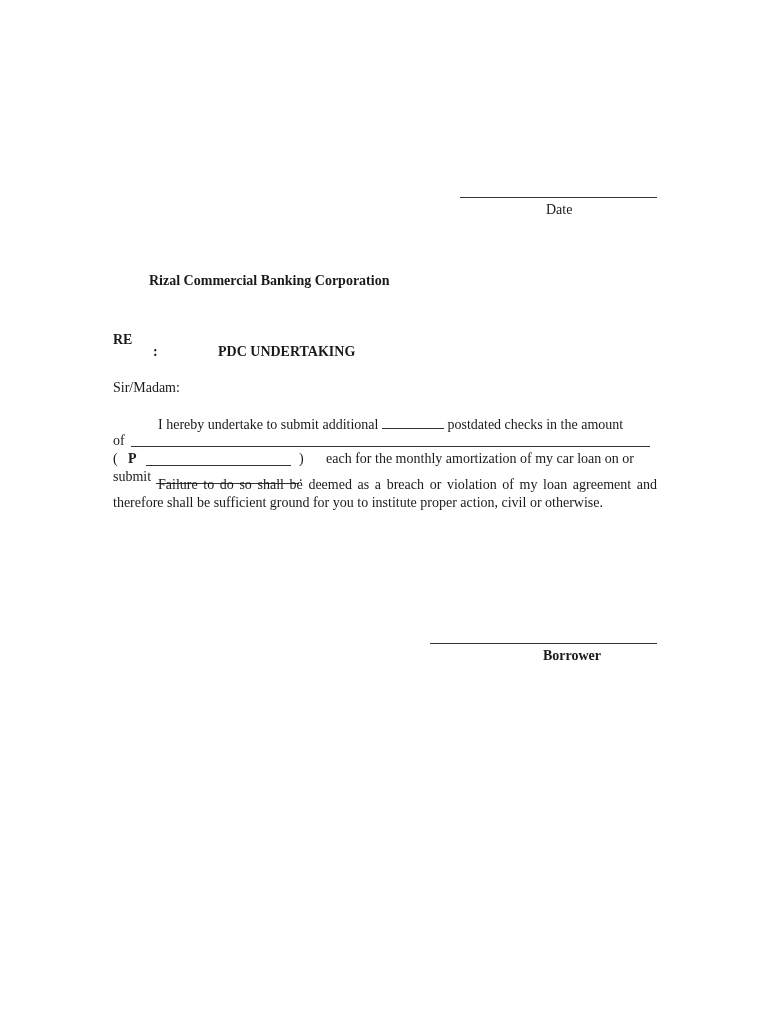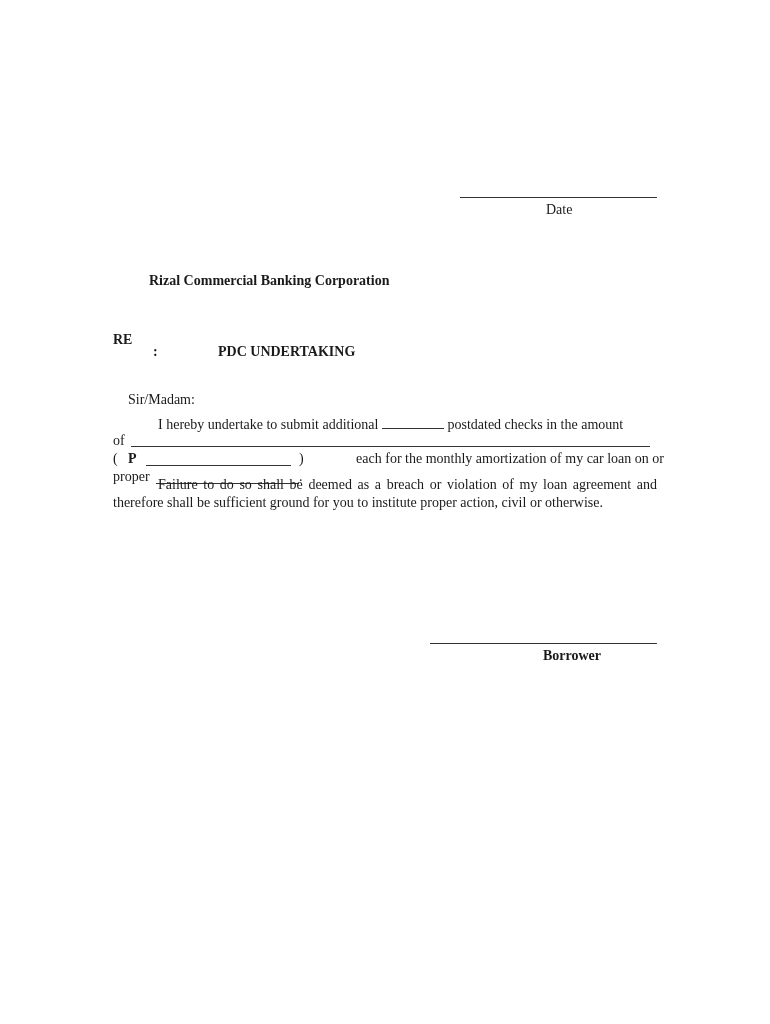--- a/index.html
+++ b/index.html
@@ -26,7 +26,7 @@
 <div class="abs bold" style="left:153px; top:344px;">:</div>
 <div class="abs bold" style="left:188px; top:344px;margin-left:30px;">PDC UNDERTAKING</div>
 
-<div class="abs" style="left:128px; top:380px;margin-top:12px;">Sir/Madam:</div>
+<div class="abs" style="left:113px; top:380px;">Sir/Madam:</div>
 
 <div class="abs" style="left:158px; top:416px; width:500px;">
   <span>I hereby undertake to submit additional</span>

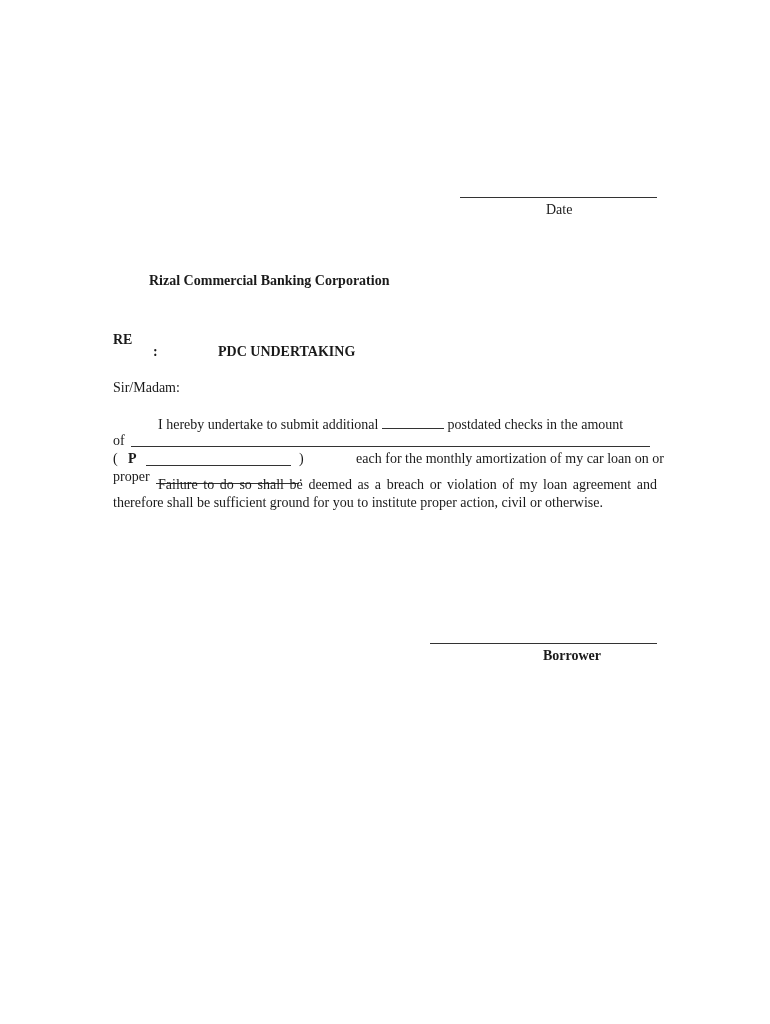--- a/index.html
+++ b/index.html
@@ -41,7 +41,7 @@
 <div class="abs bold" style="left:128px; top:451px;">P</div>
 <div class="line" style="left:146px; top:465px; width:145px;"></div>
 <div class="abs" style="left:299px; top:451px;">)</div>
-<div class="abs" style="left:320px; top:451px; width:344px; text-align:right;">each for the monthly amortization of my car loan on or</div>
+<div class="abs" style="left:308px; top:451px; width:344px; text-align:center;">each for the monthly amortization of my car loan on or</div>
 
 <div class="abs" style="left:113px; top:469px;">proper</div>
 <div class="line" style="left:156px; top:483px; width:143px;"></div>

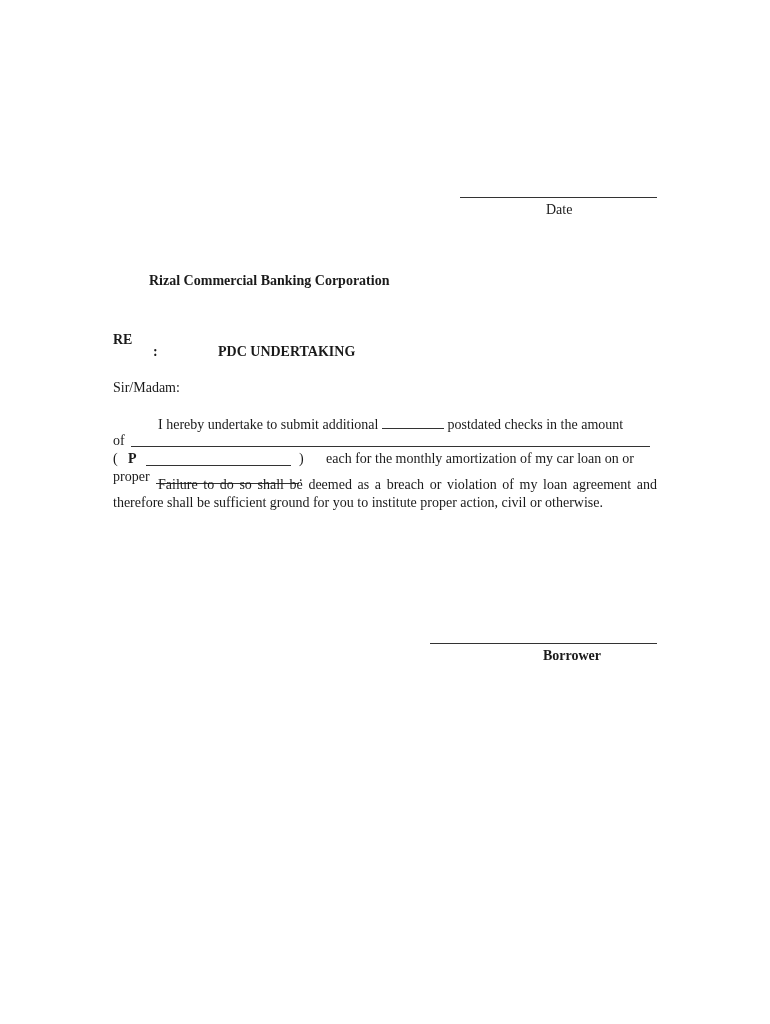--- a/index.html
+++ b/index.html
@@ -43,7 +43,7 @@
 <div class="abs" style="left:299px; top:451px;">)</div>
 <div class="abs" style="left:308px; top:451px; width:344px; text-align:center;">each for the monthly amortization of my car loan on or</div>
 
-<div class="abs" style="left:113px; top:469px;">proper</div>
+<div class="abs" style="left:113px; top:469px;">submit</div>
 <div class="line" style="left:156px; top:483px; width:143px;"></div>
 <div class="abs" style="left:299px; top:469px;">.</div>
 

